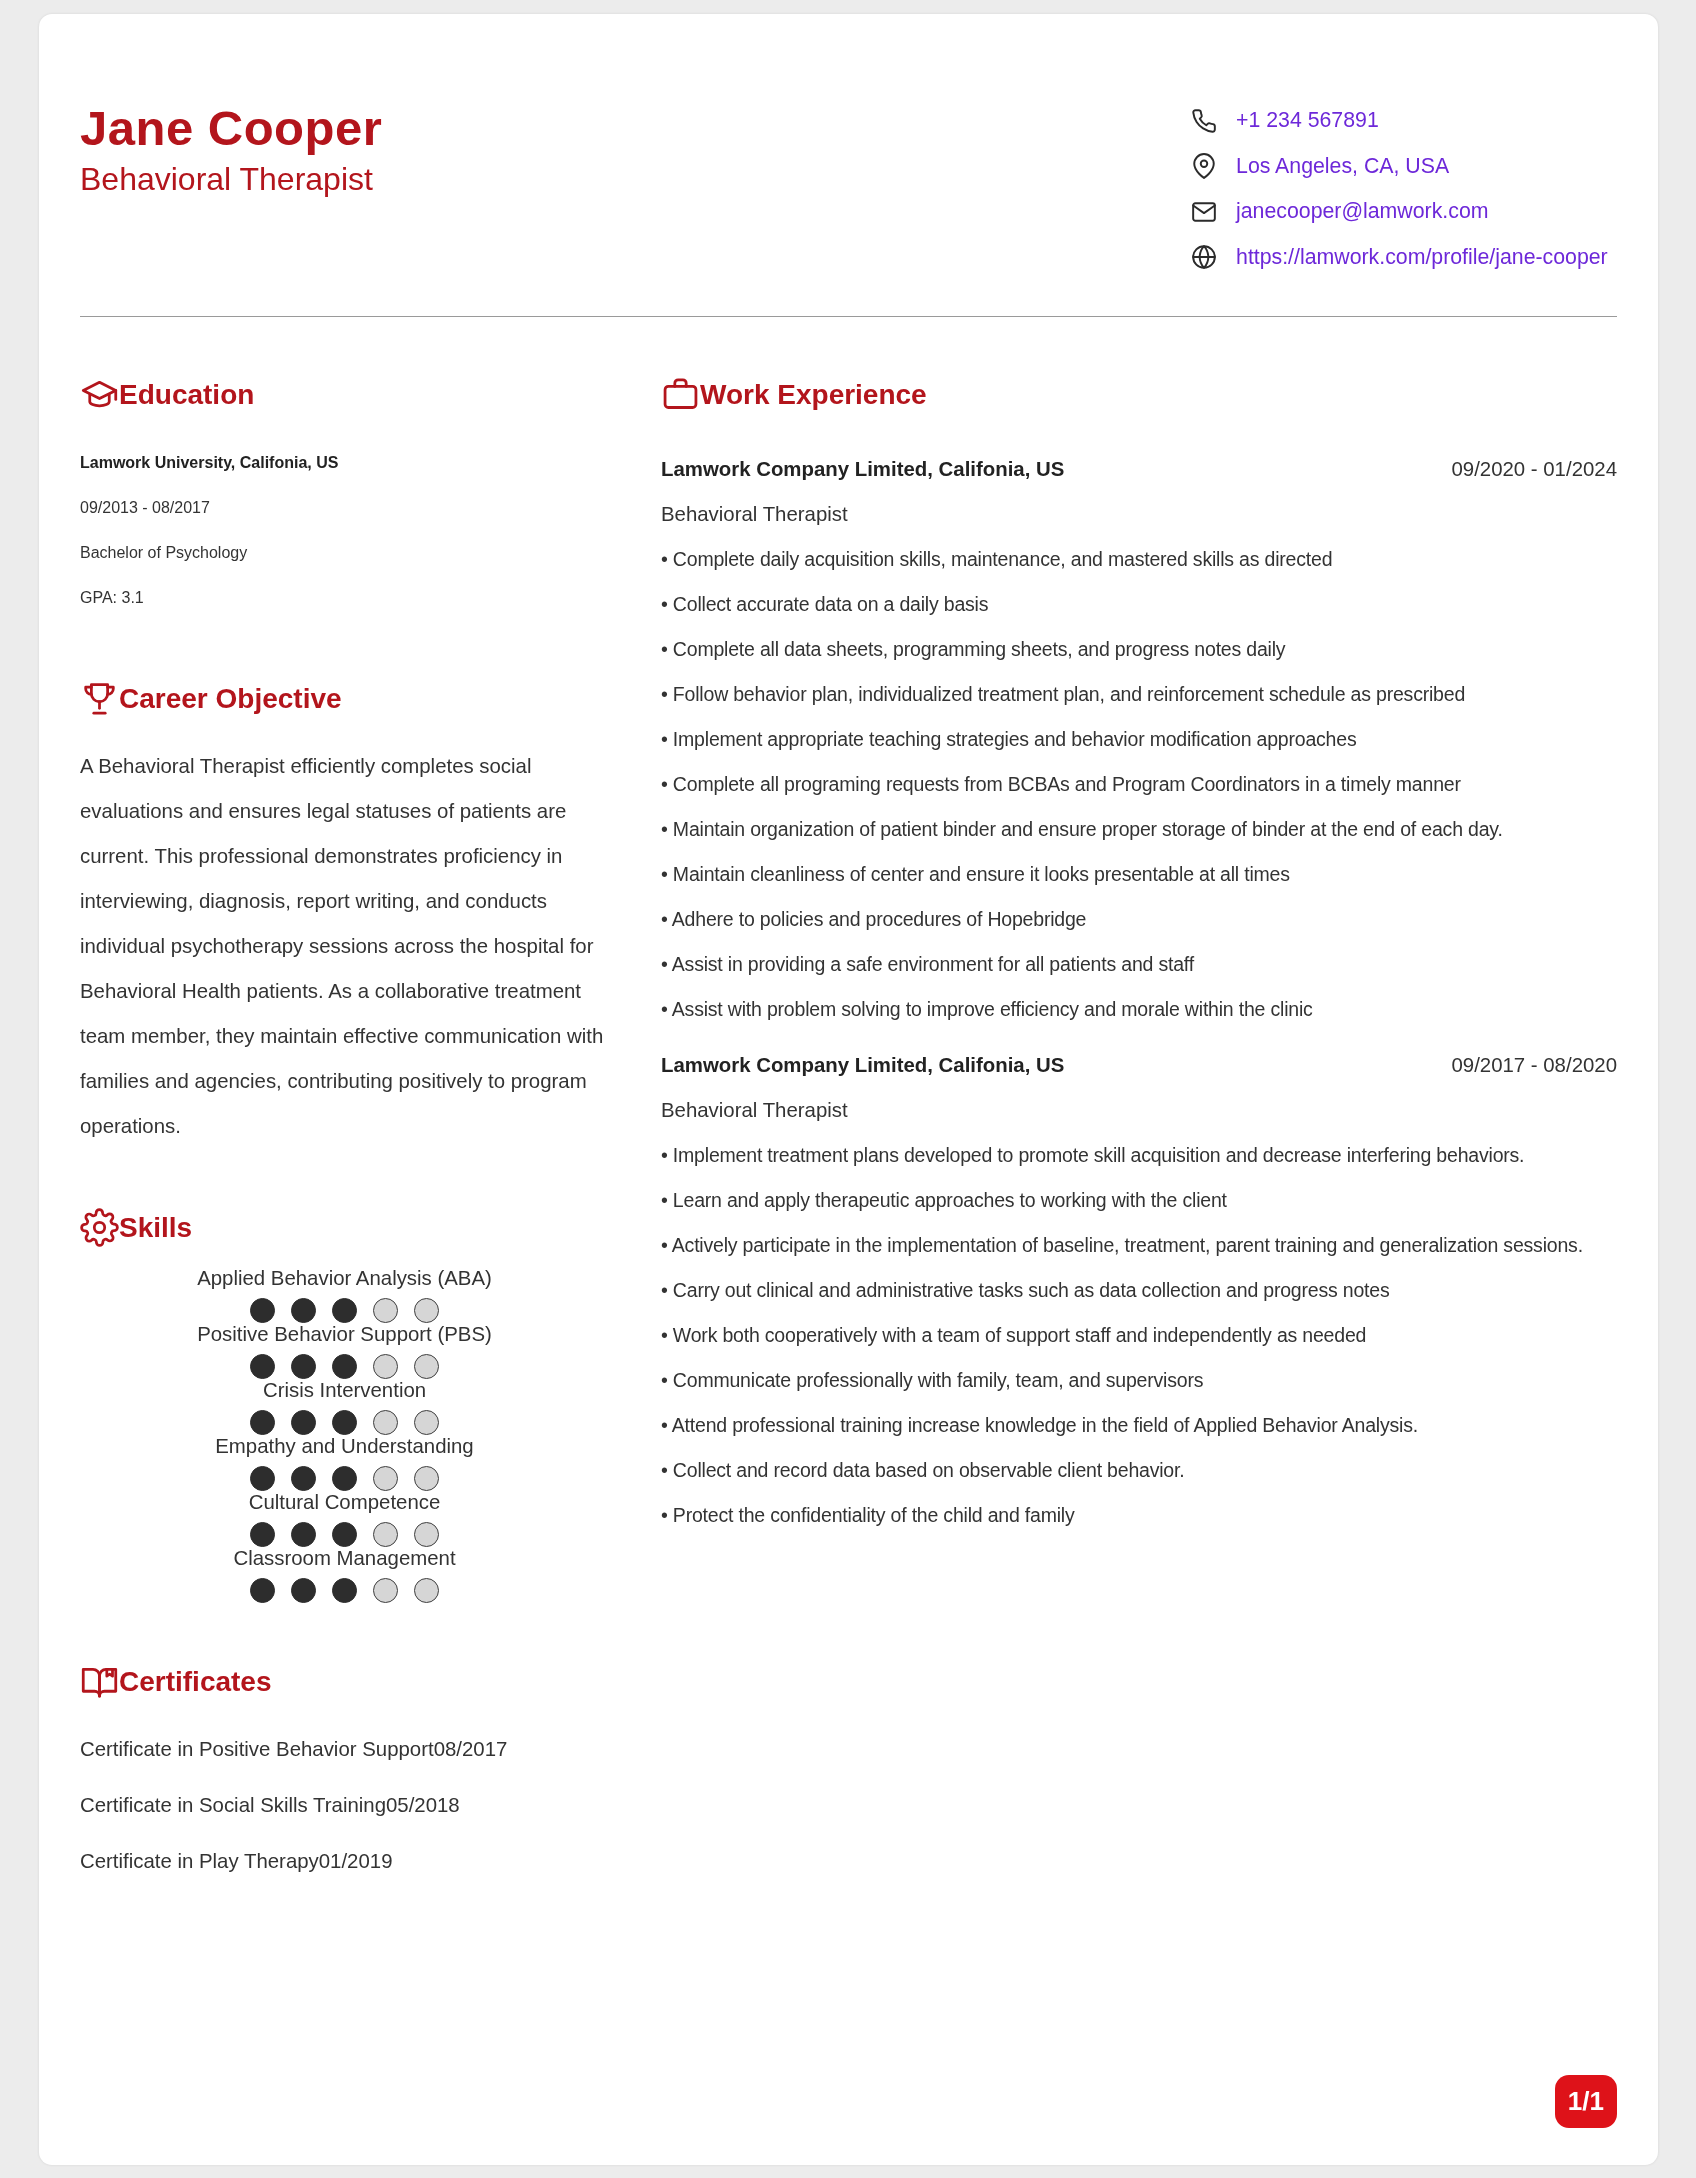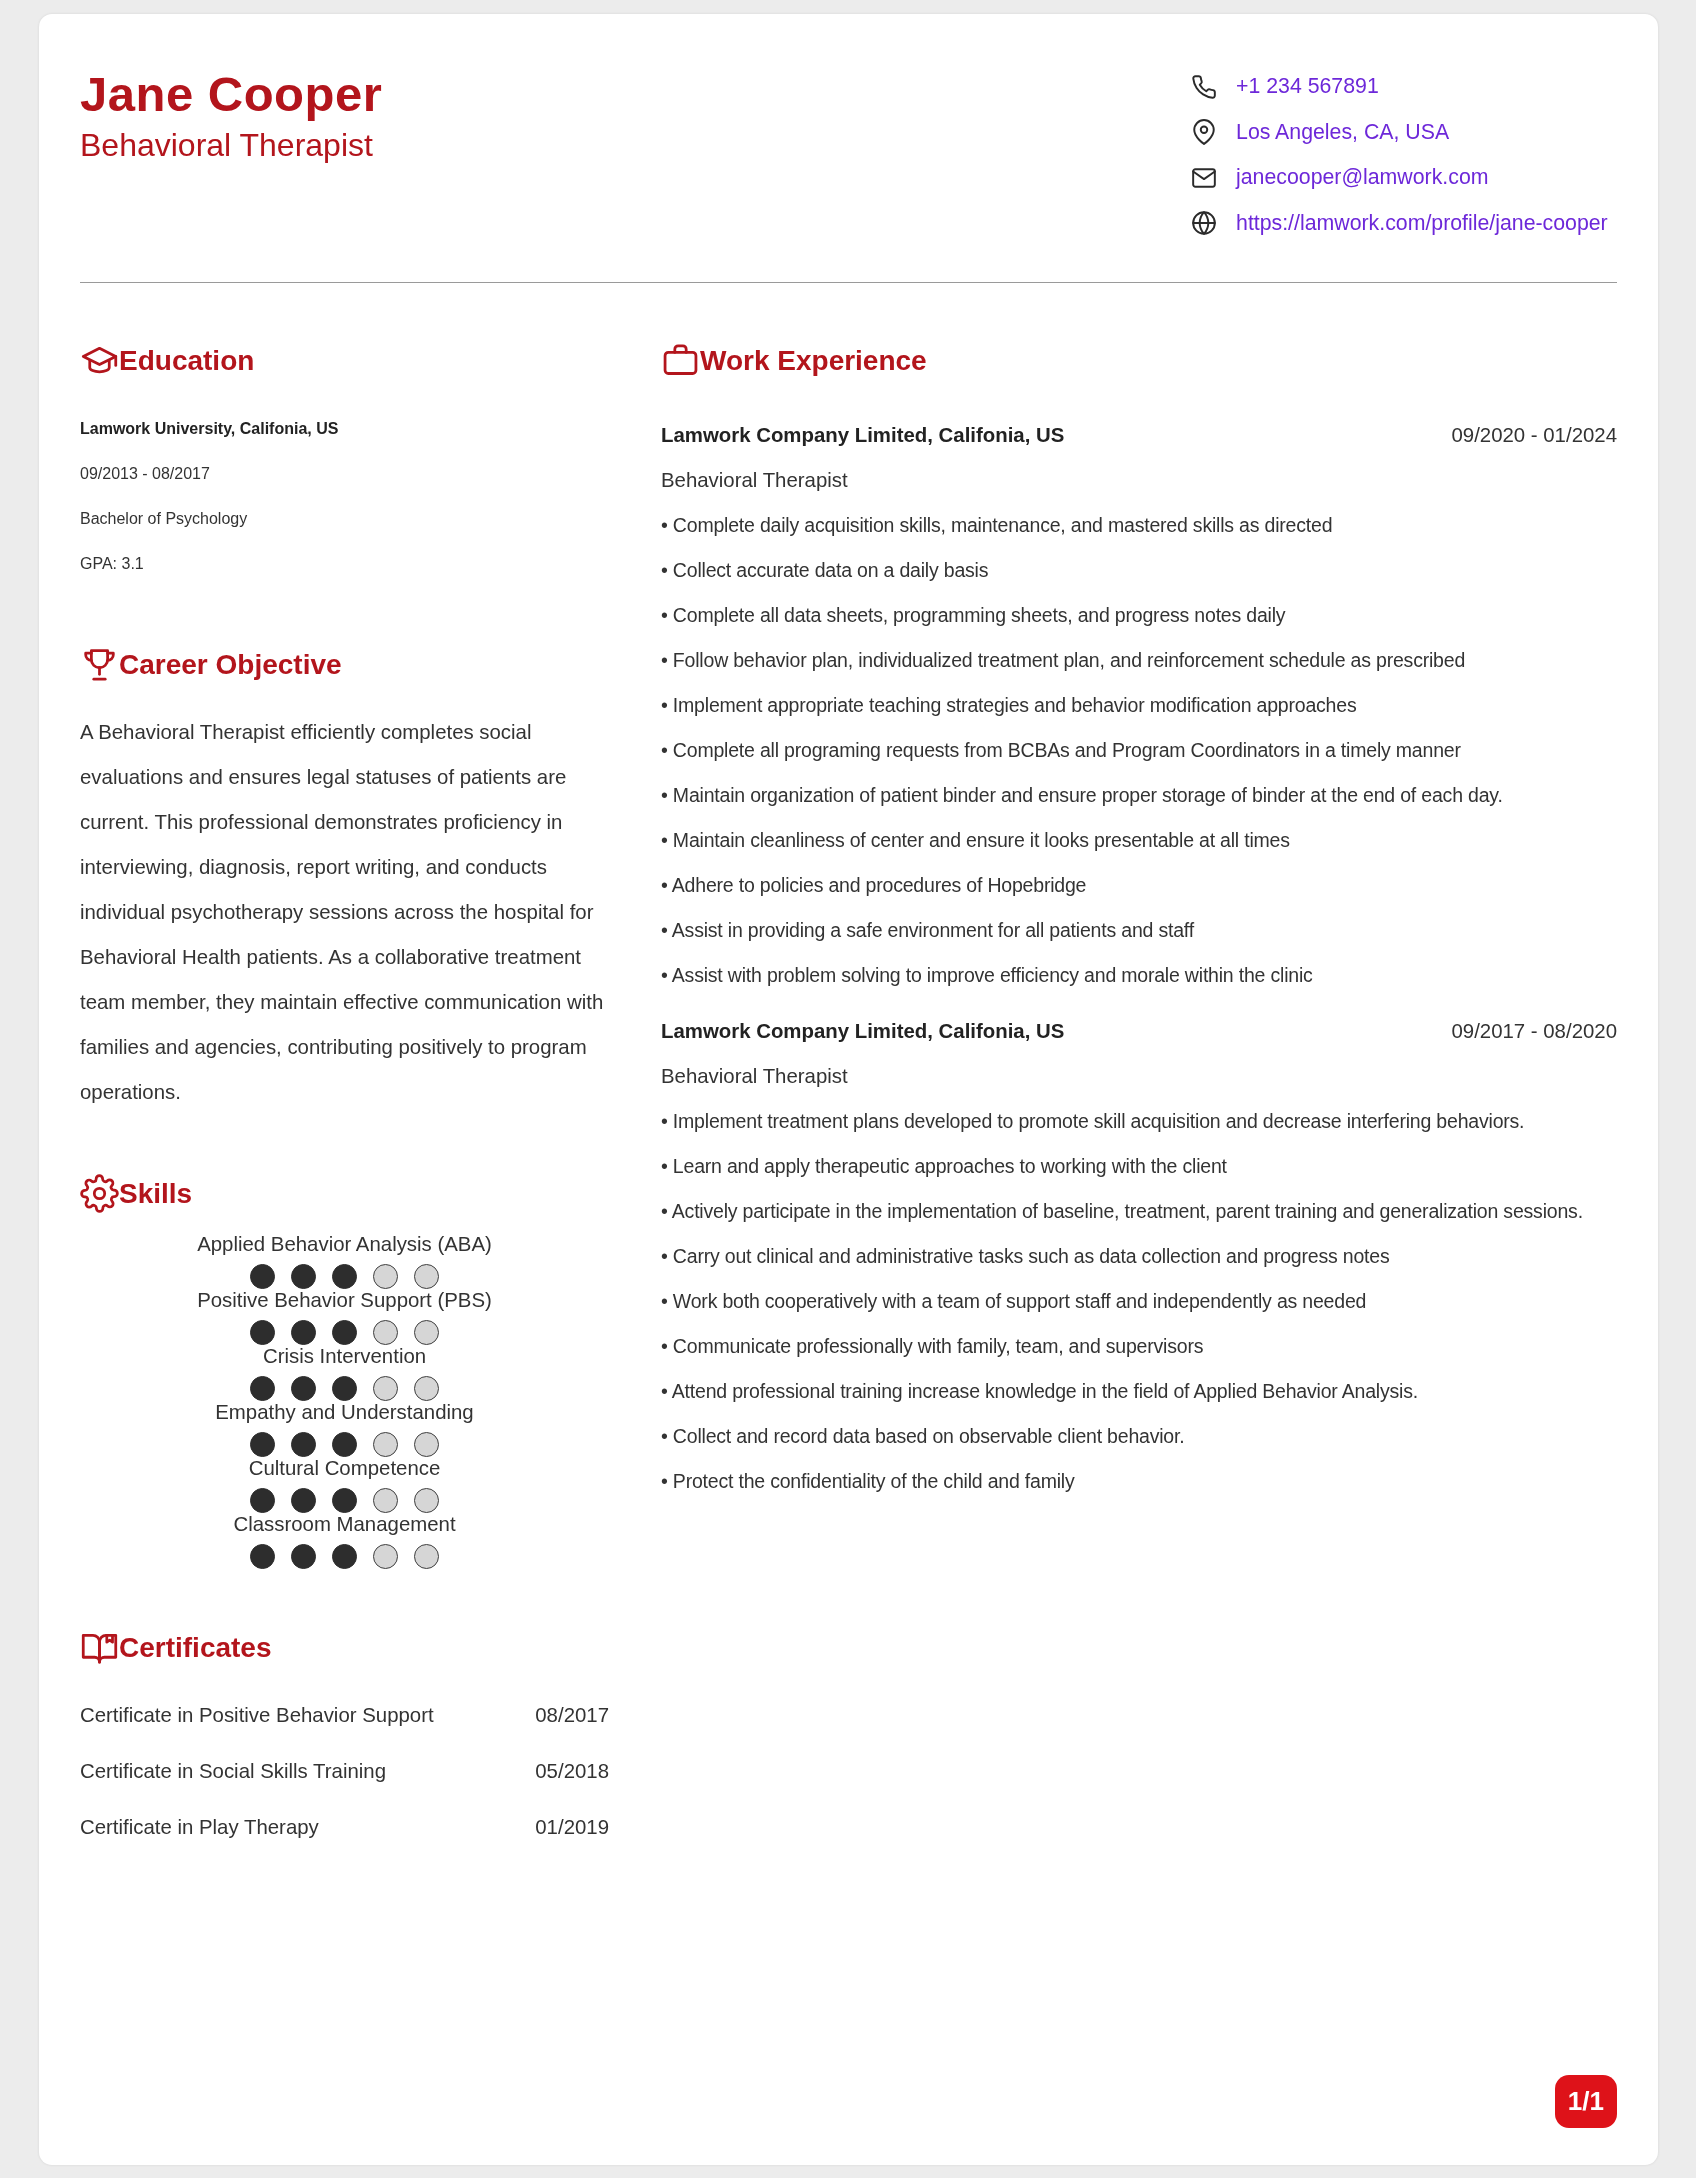--- a/index.html
+++ b/index.html
@@ -27,7 +27,7 @@
   }
 
   
-  .header { display: flex; justify-content: space-between; align-items: flex-start; }
+  .header { display: flex; justify-content: space-between; align-items: flex-start; margin-top: 34px; }
   .name {
     font-size: 49px; font-weight: 700; letter-spacing: 0.5px;
     color: var(--accent, #b3151c); margin: 0; line-height: 1.1;

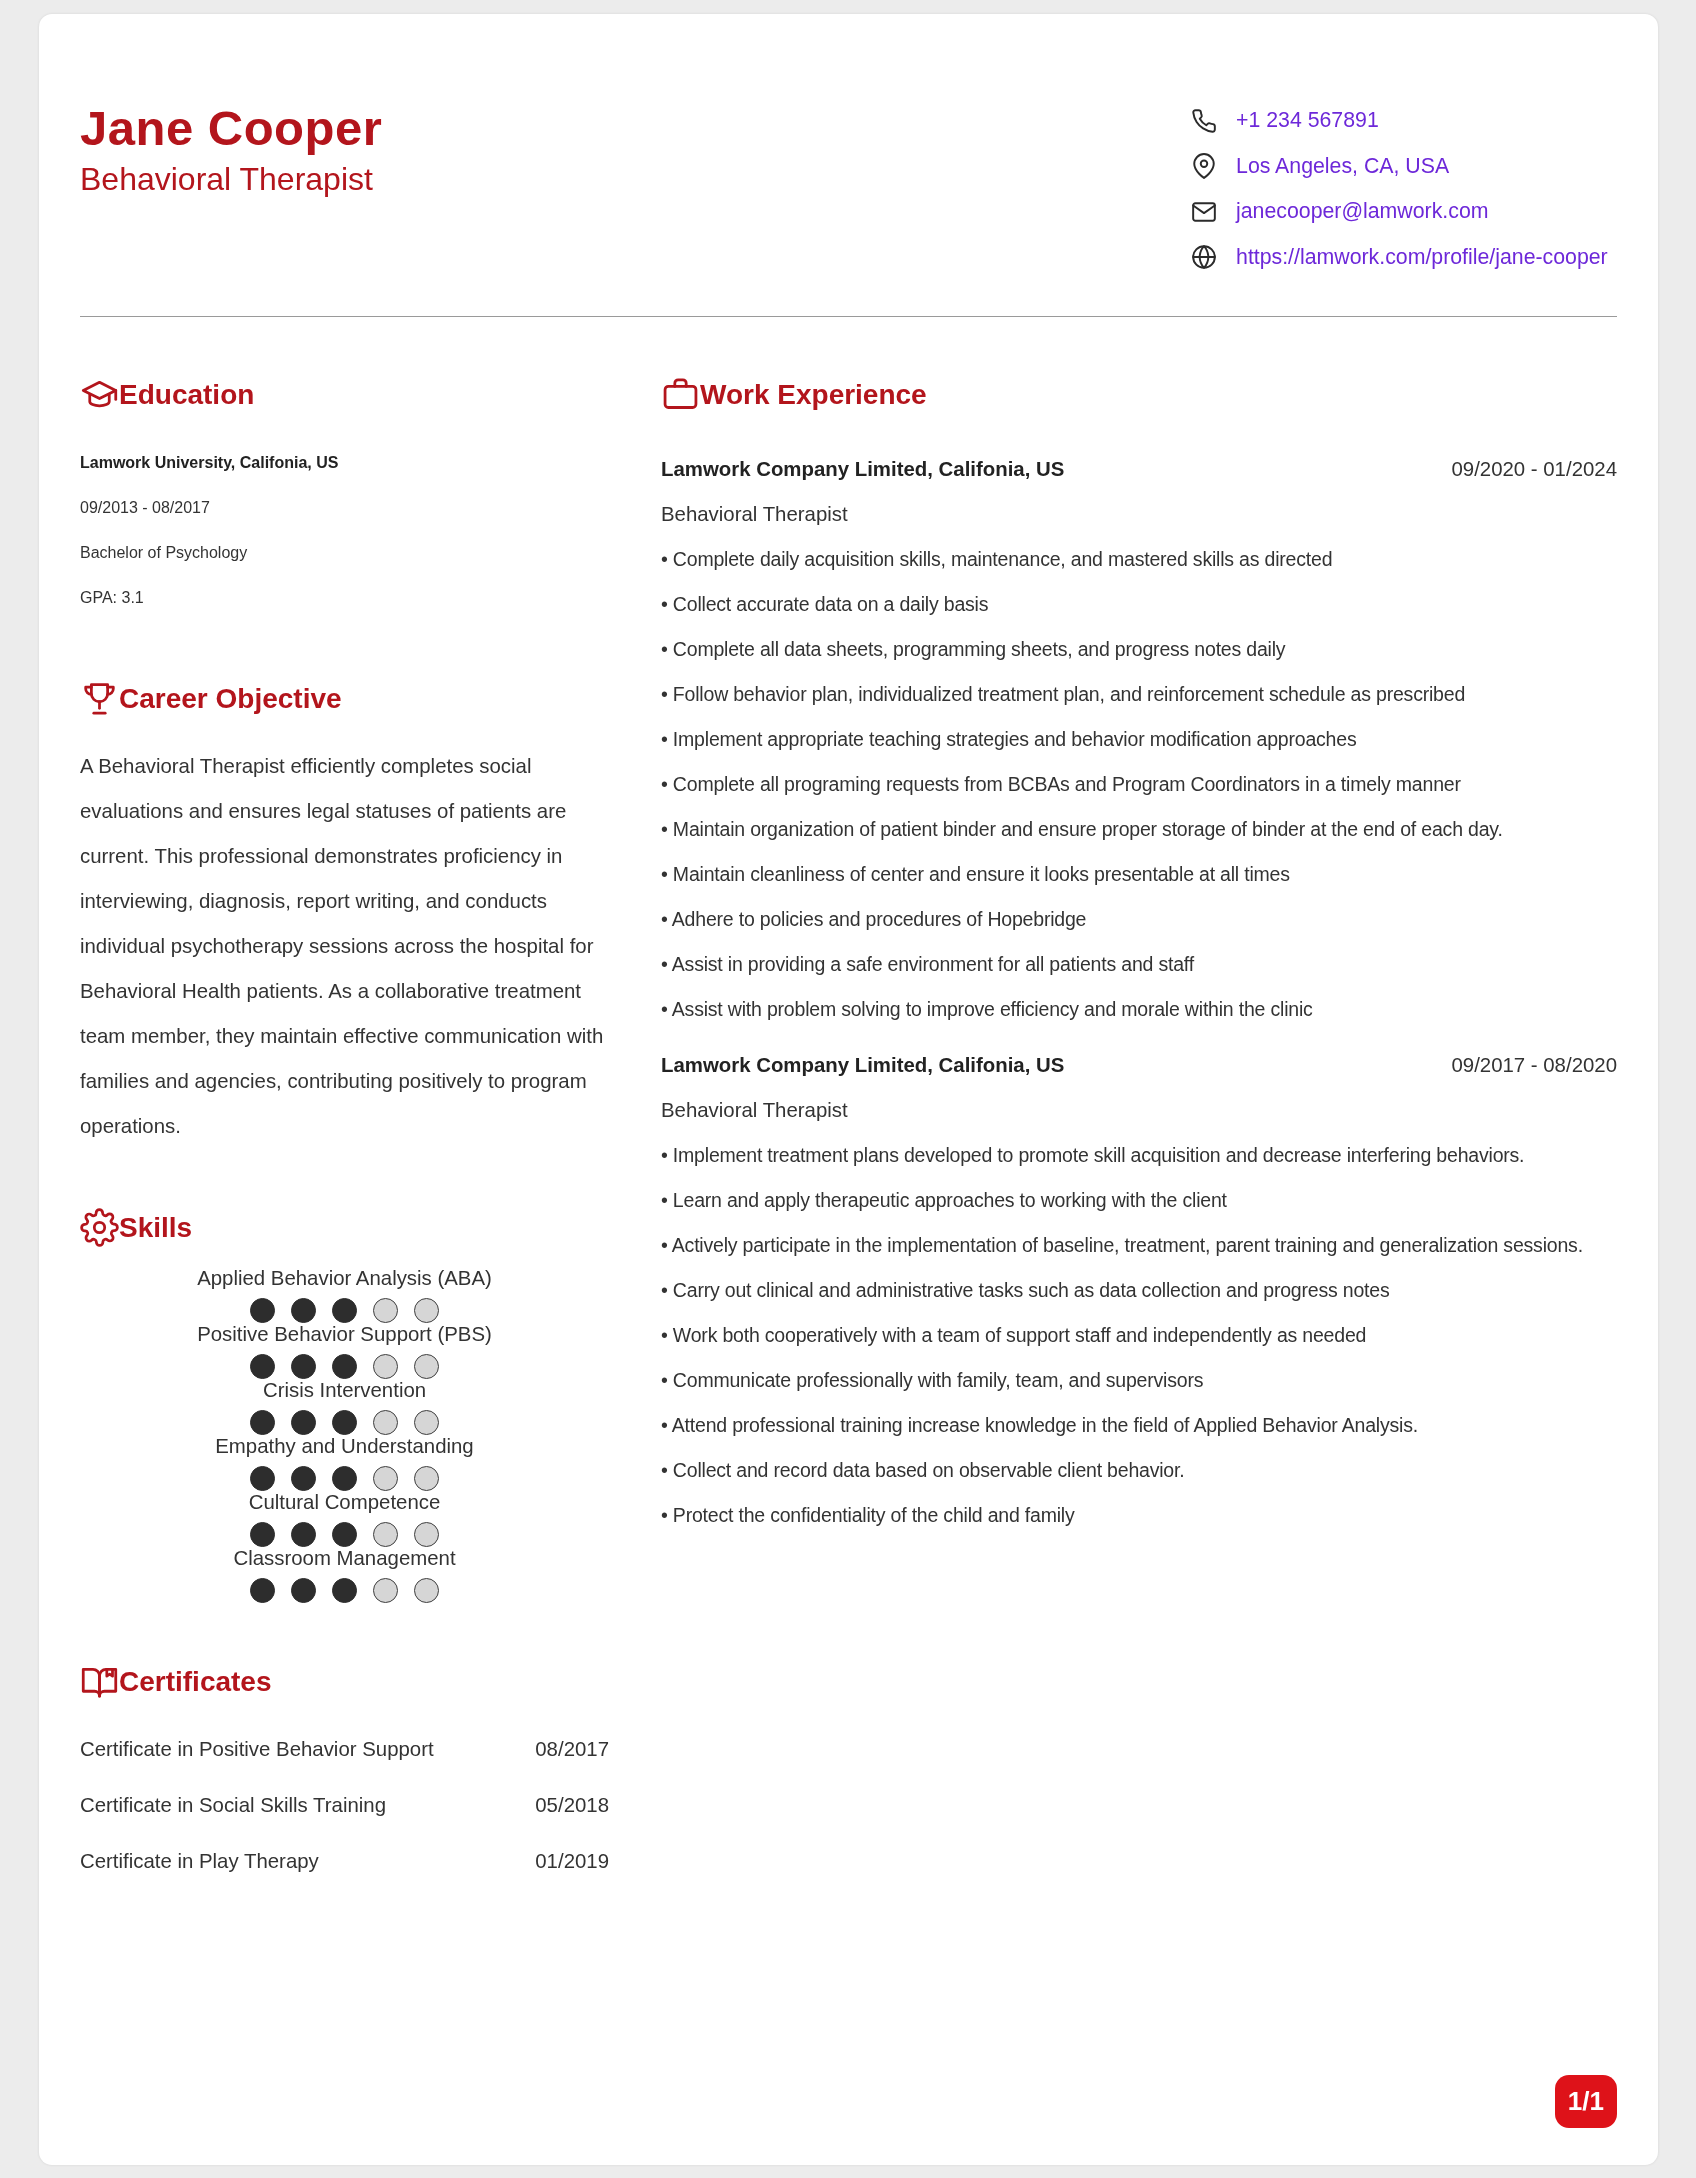--- a/index.html
+++ b/index.html
@@ -69,7 +69,7 @@
 
   
   .cert-rows { margin-top: 20.4px; }
-  .cert-row { display: flex; align-items: center; justify-content: space-between; height: 56px; font-size: 20.4px; }
+  .cert-row { display: flex; align-items: center; height: 56px; font-size: 20.4px; }
 
   
   .xp-body { margin-top: 33px; }

